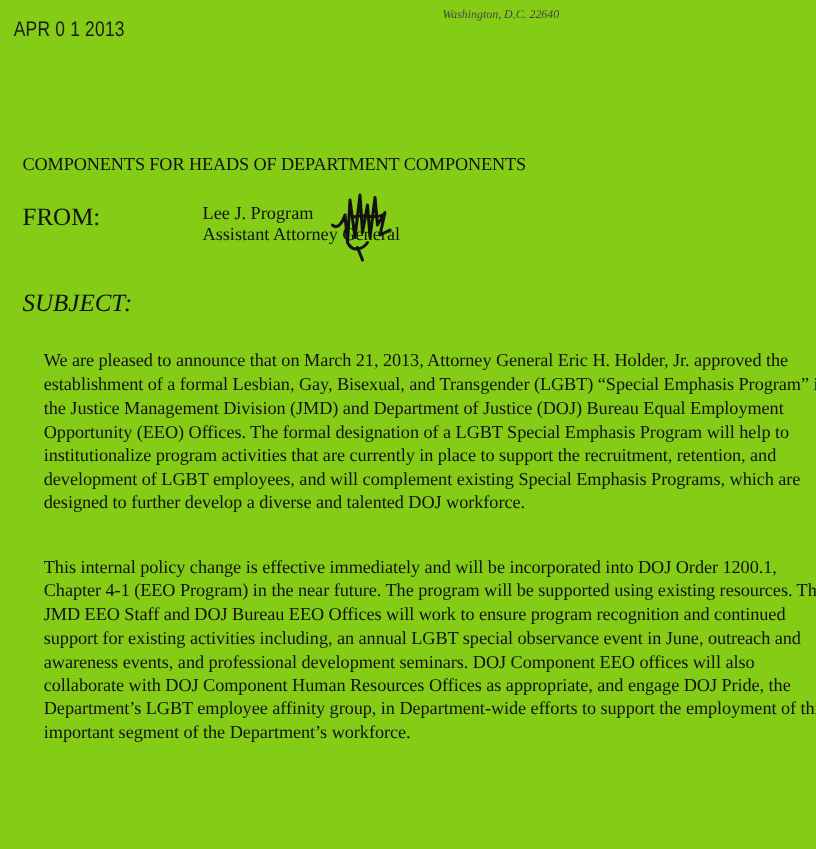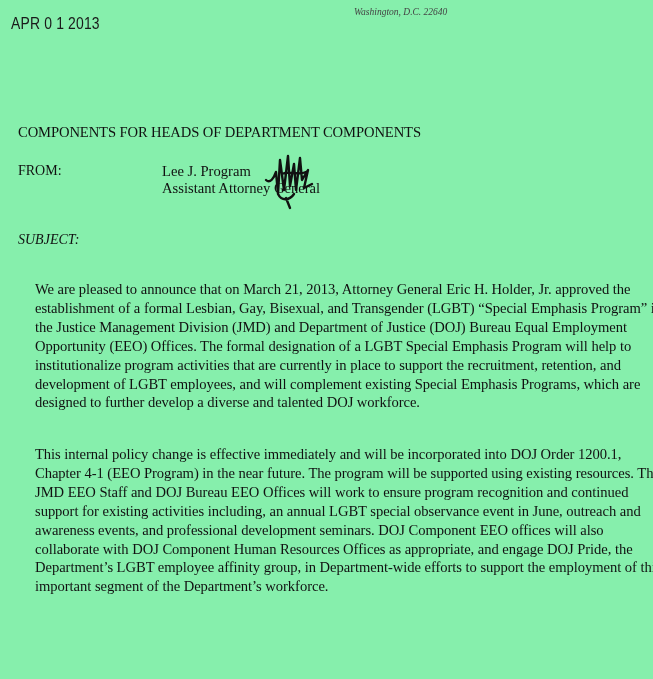--- a/index.html
+++ b/index.html
@@ -19,7 +19,7 @@
       position: absolute;
       left: 0; top: 0;
       width: 653px; height: 679px;
-      background: #86efac;
+      background: #84cc16;
     }
     .stamp {
       position: absolute;

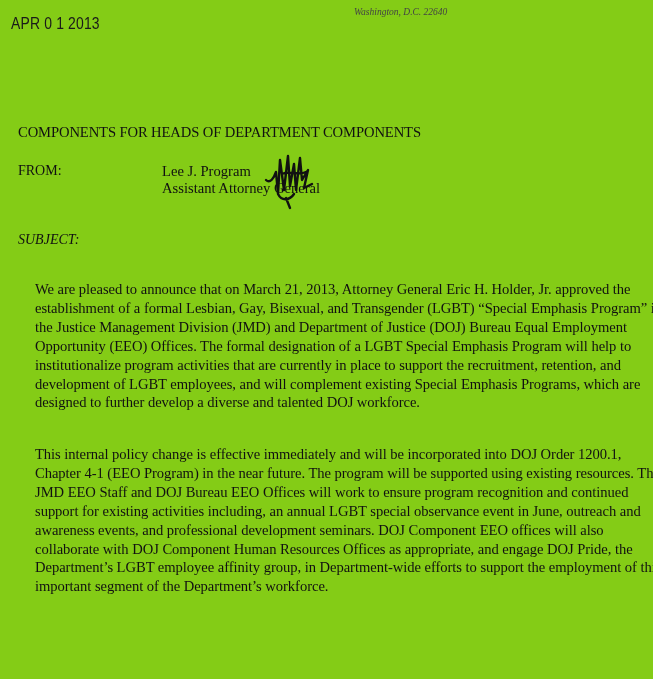--- a/index.html
+++ b/index.html
@@ -53,7 +53,7 @@
     .field-label {
       position: absolute;
       left: 18px;
-      font-size: 14px;
+      font-size: 20px;
     }
     .field-value {
       position: absolute;

